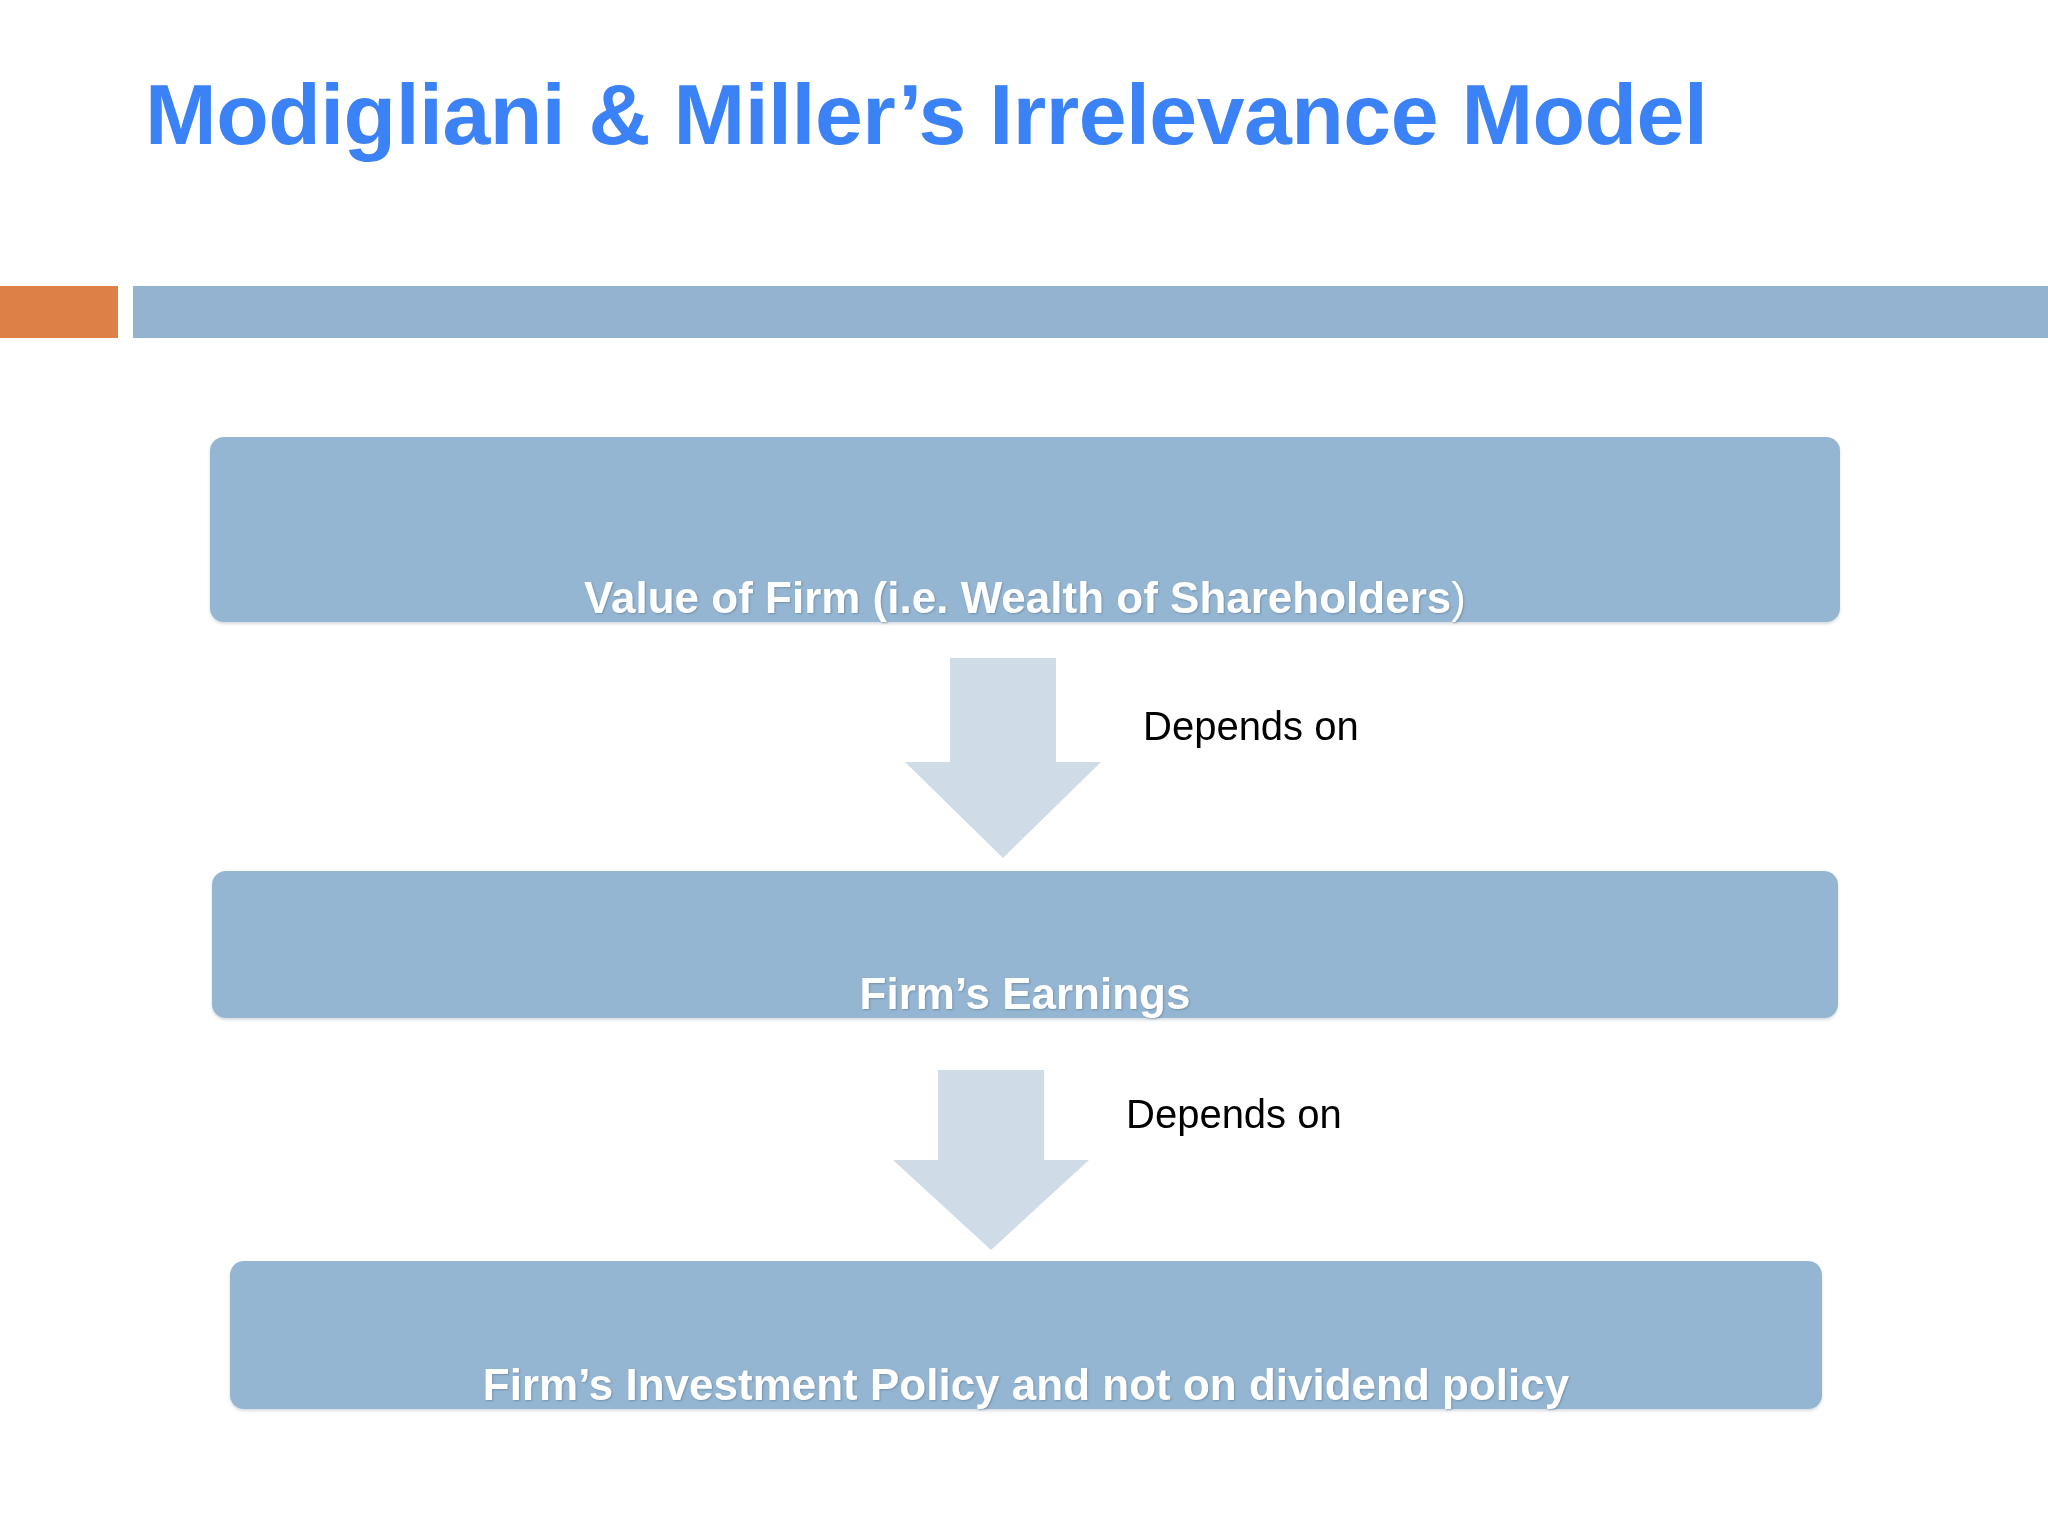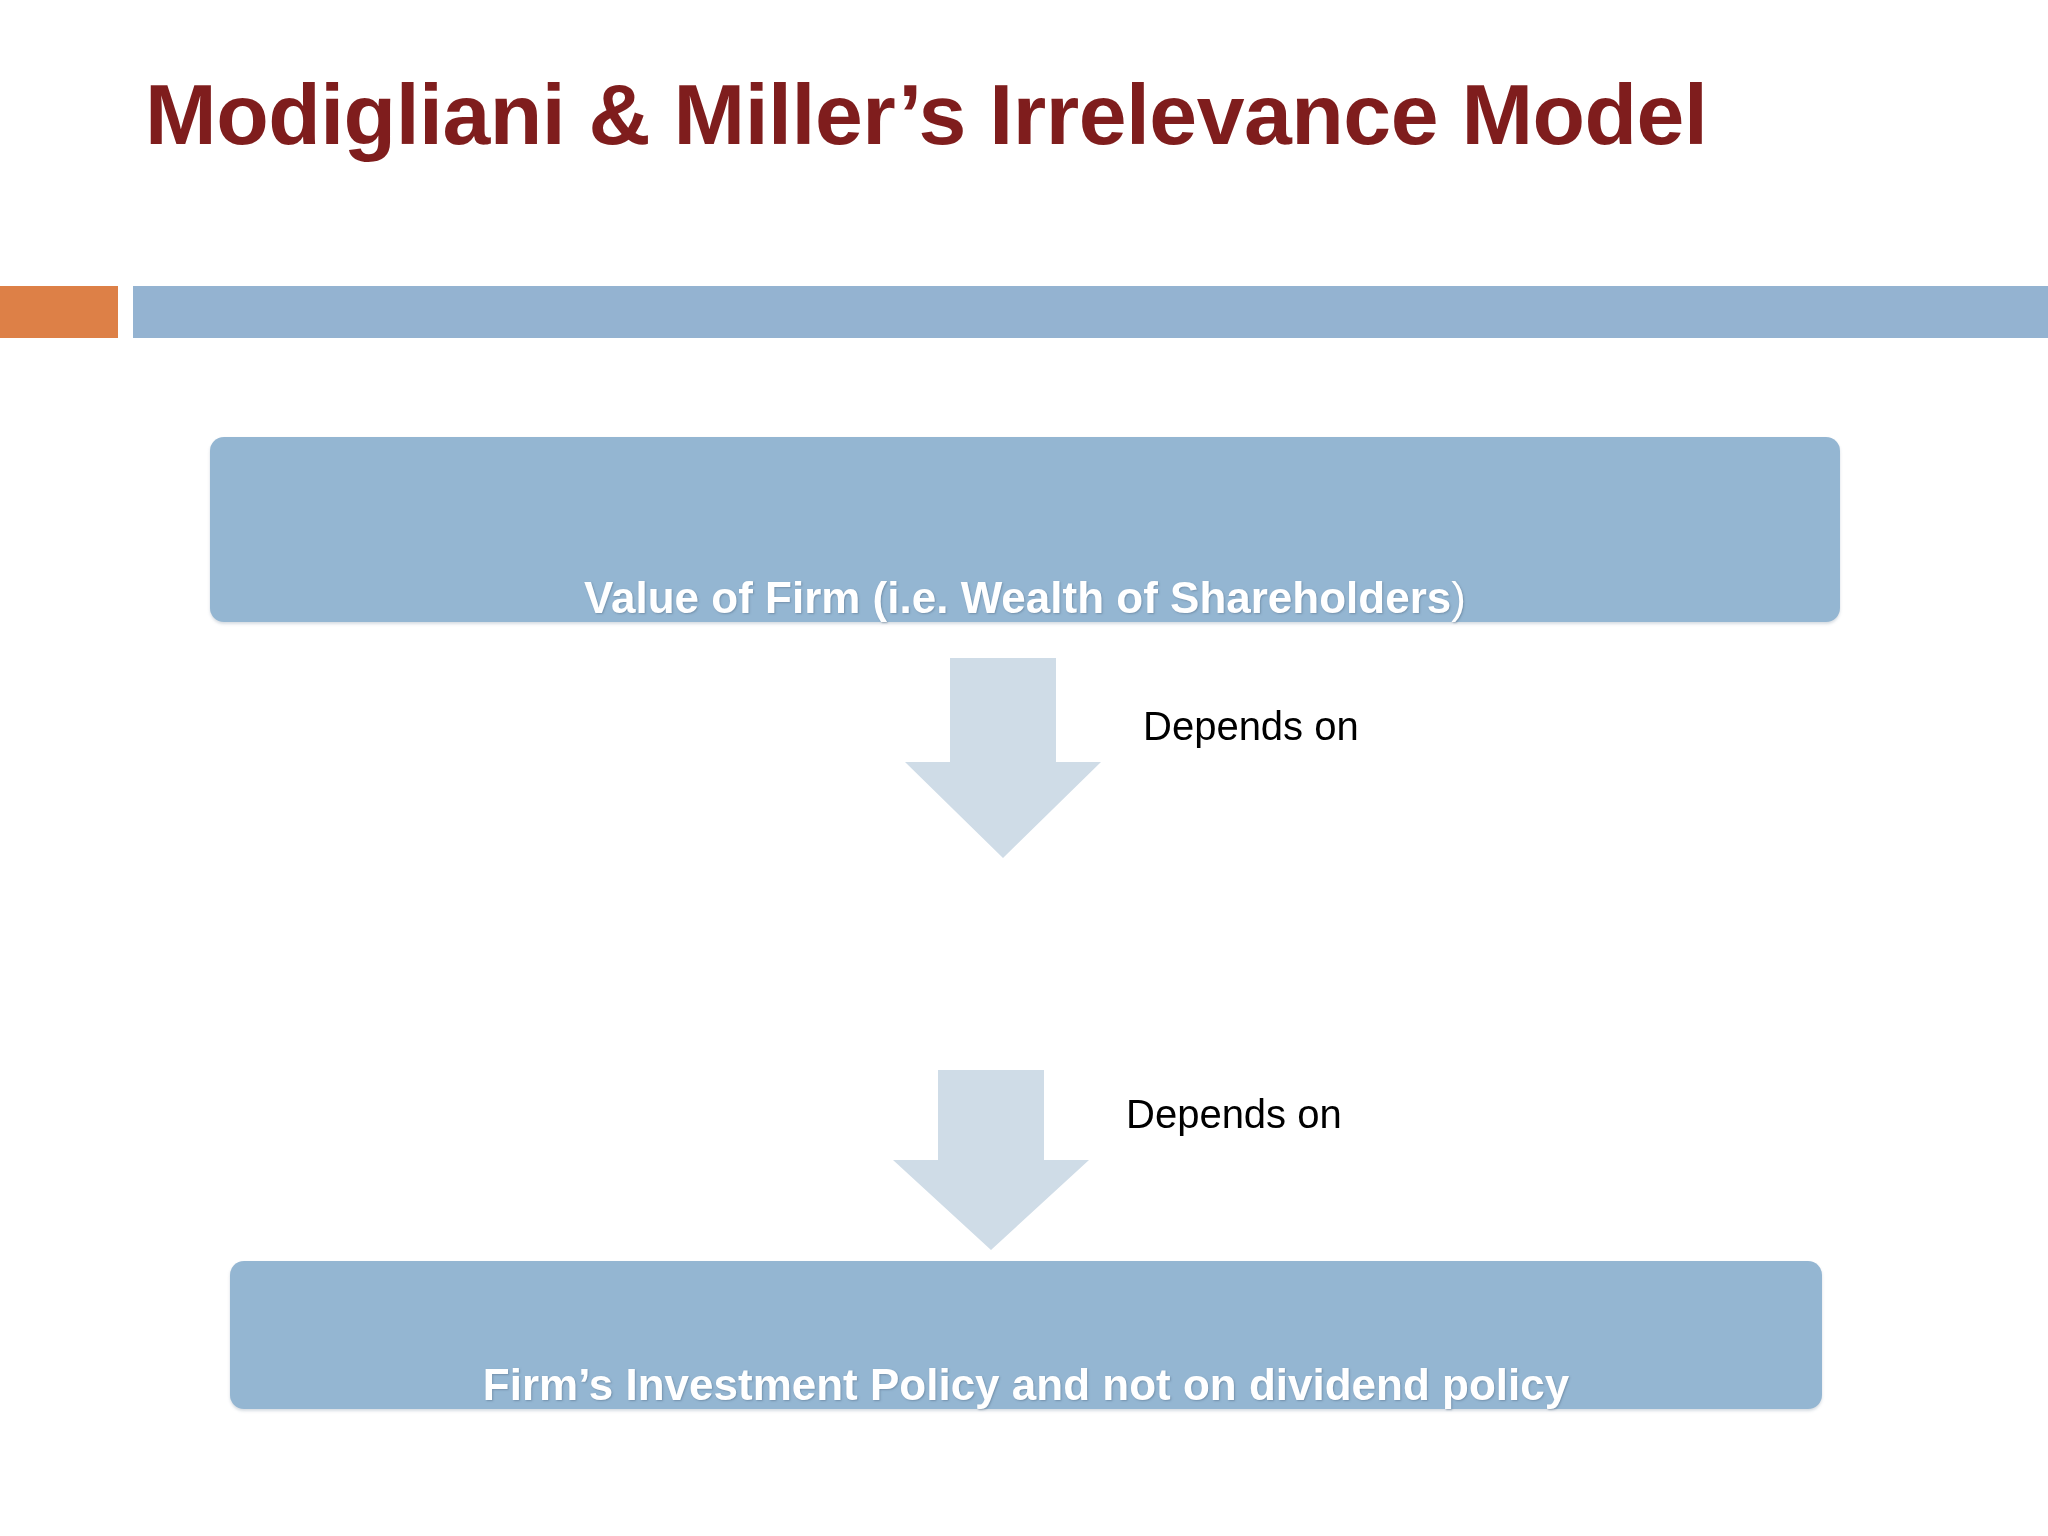--- a/index.html
+++ b/index.html
@@ -30,7 +30,7 @@
     font-weight: bold;
     line-height: 1.22;
     letter-spacing: -0.5px;
-    color: #7f1d1d;
+    color: #3b82f6;
     white-space: pre-line;
   }
 

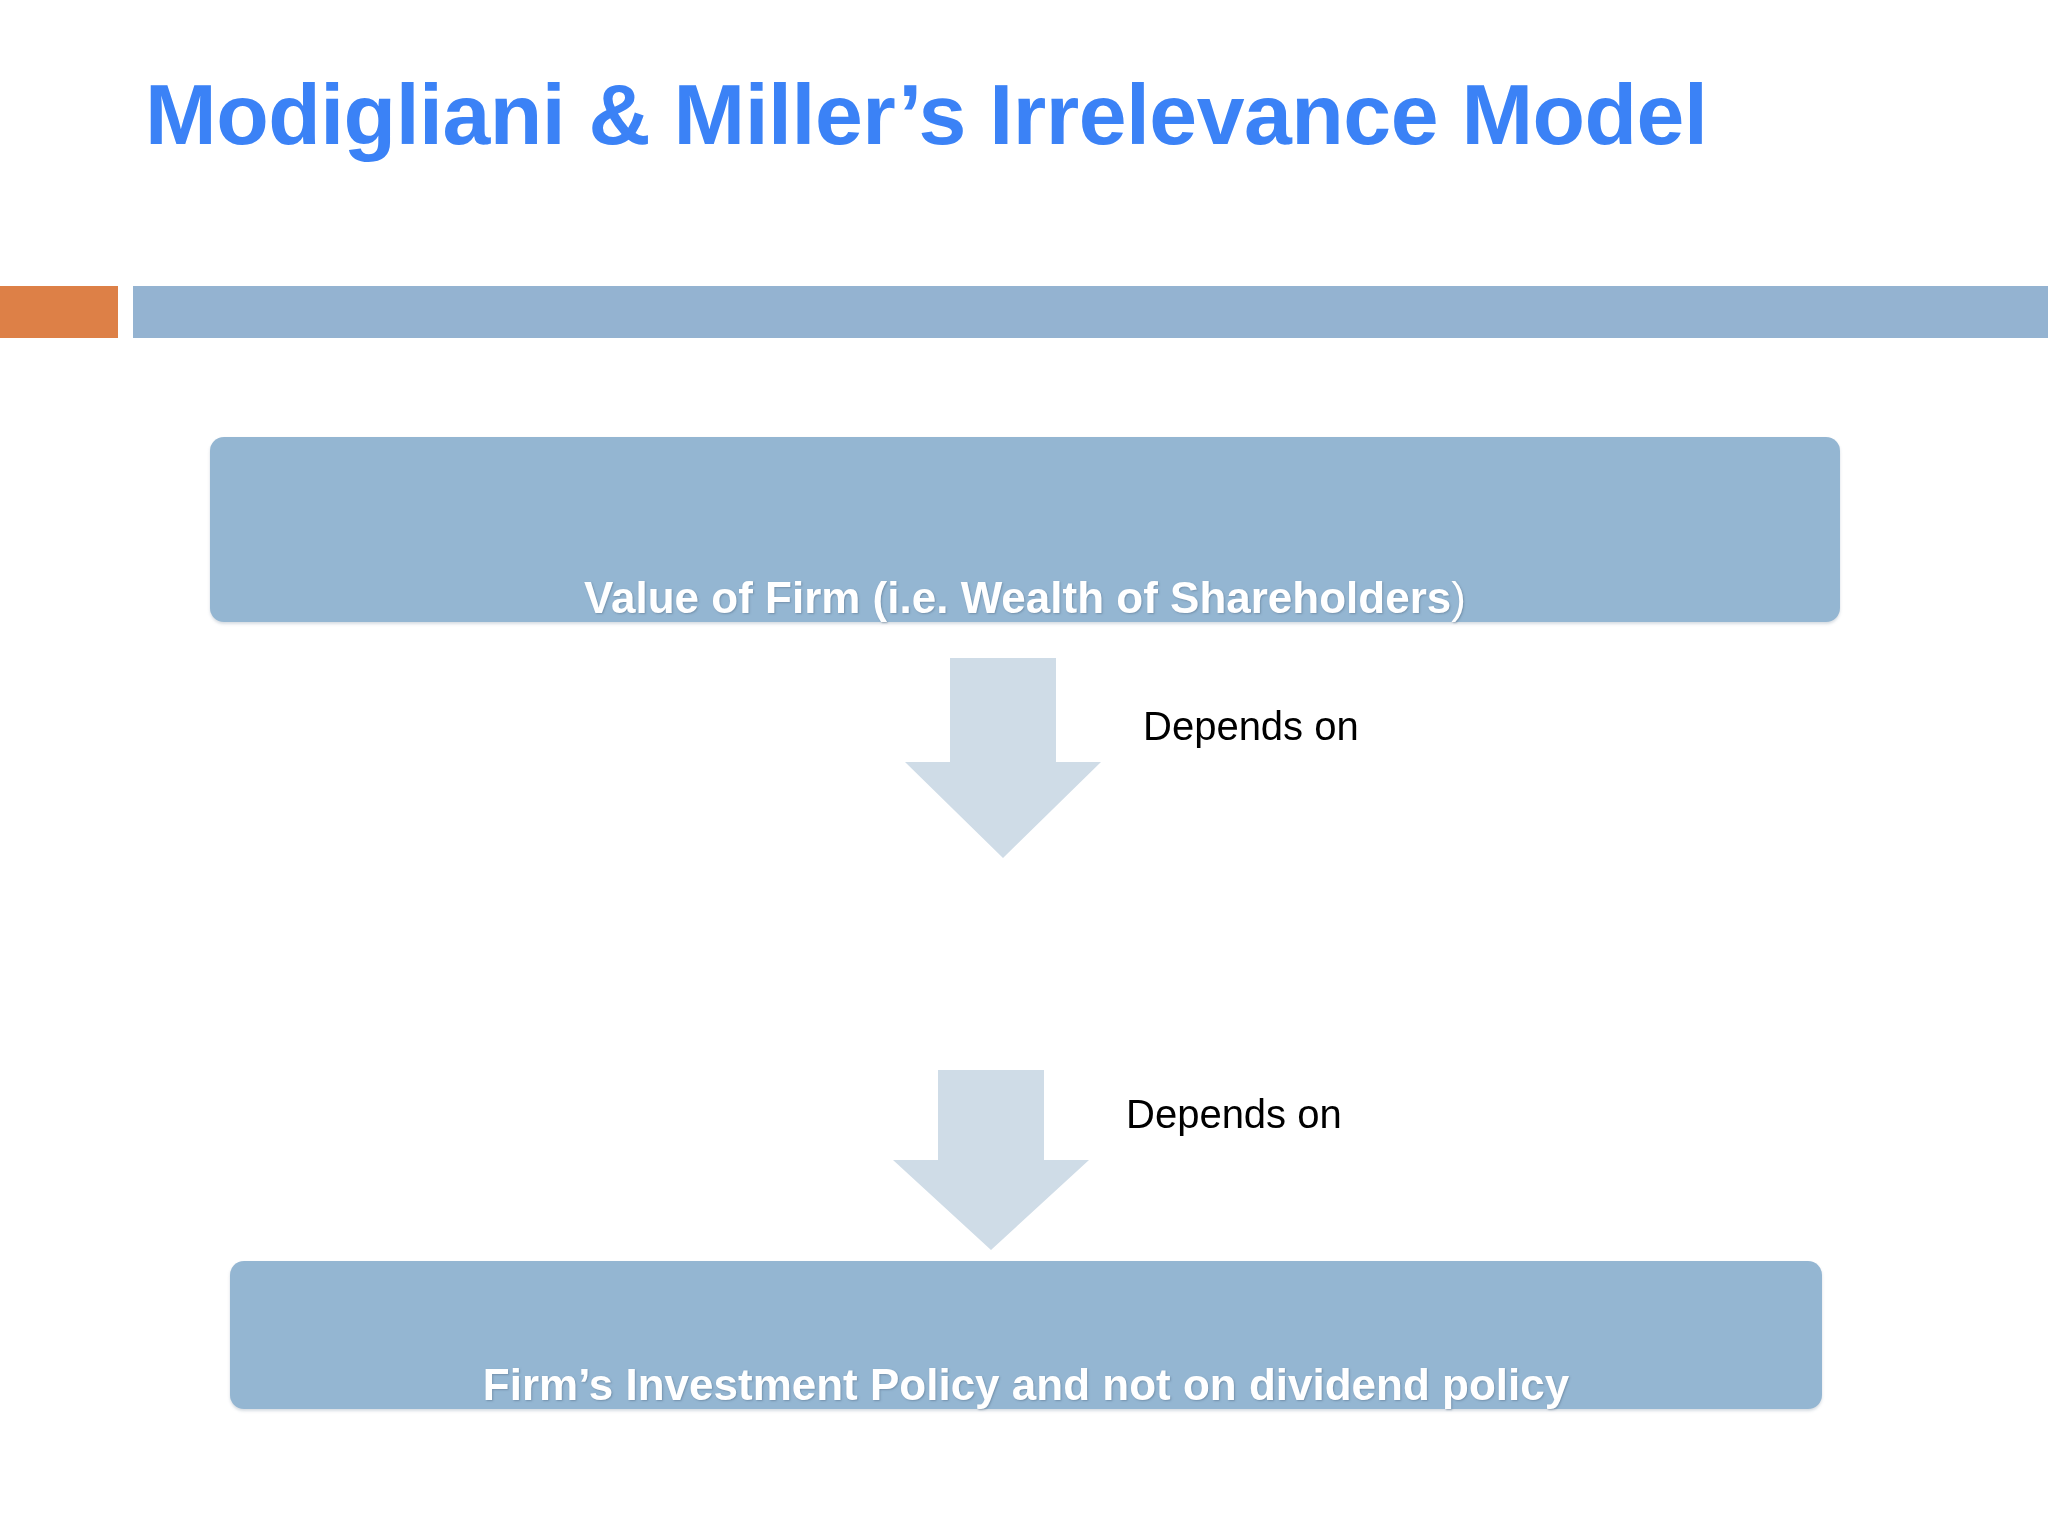--- a/index.html
+++ b/index.html
@@ -138,6 +138,9 @@
   </div>
   <div class="arrow-caption" id="arrow-caption-1">Depends on</div>
 
+  <div class="flow-box" id="flow-box-2">
+    <div class="flow-box-label">Firm’s Earnings</div>
+  </div>
 
   <div class="flow-arrow" id="flow-arrow-2">
     <svg width="196" height="180" viewBox="0 0 196 180" xmlns="http://www.w3.org/2000/svg">

